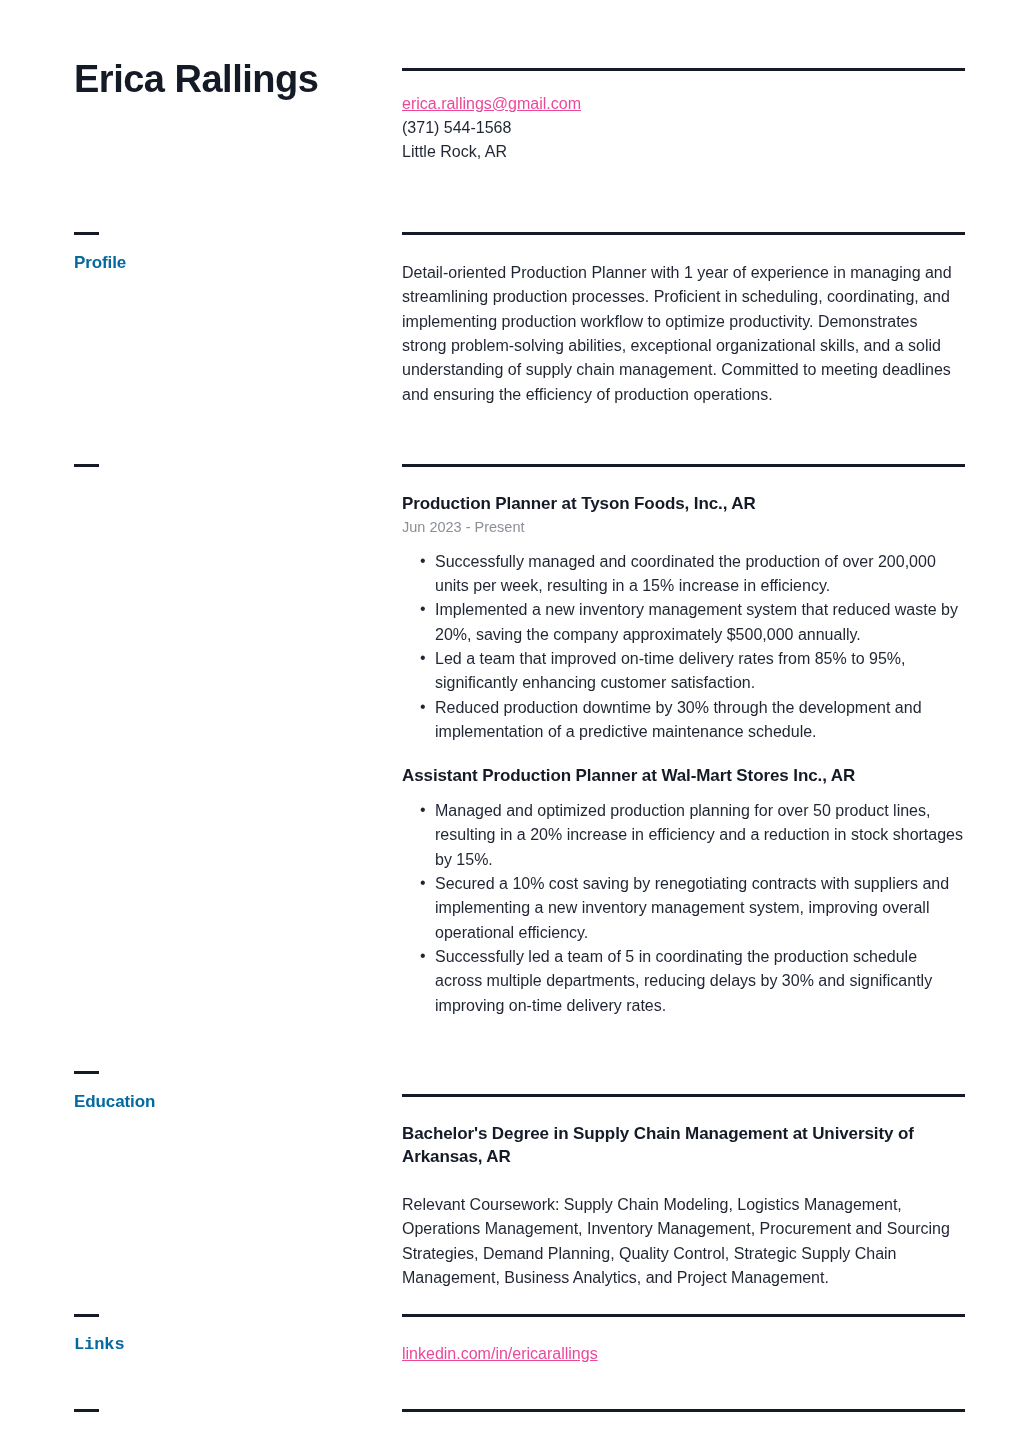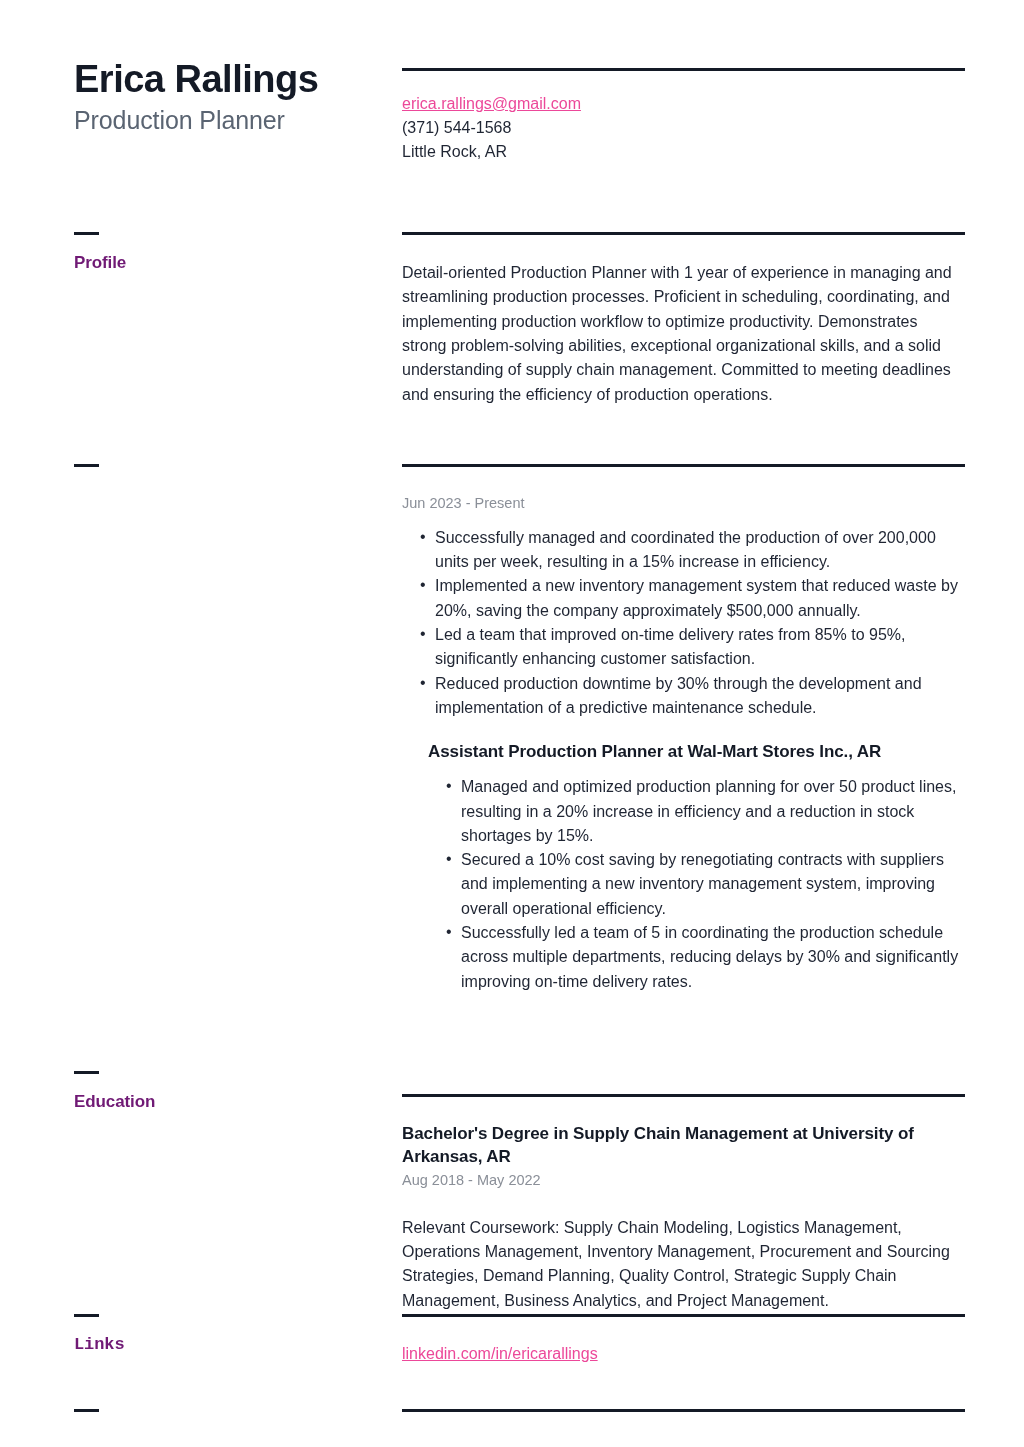--- a/index.html
+++ b/index.html
@@ -143,7 +143,6 @@
 
   <div class="header">
     <div class="cv-name">Erica Rallings</div>
-    <div class="cv-role">Production Planner</div>
   </div>
 
   <div class="main-col" style="top:68px;">

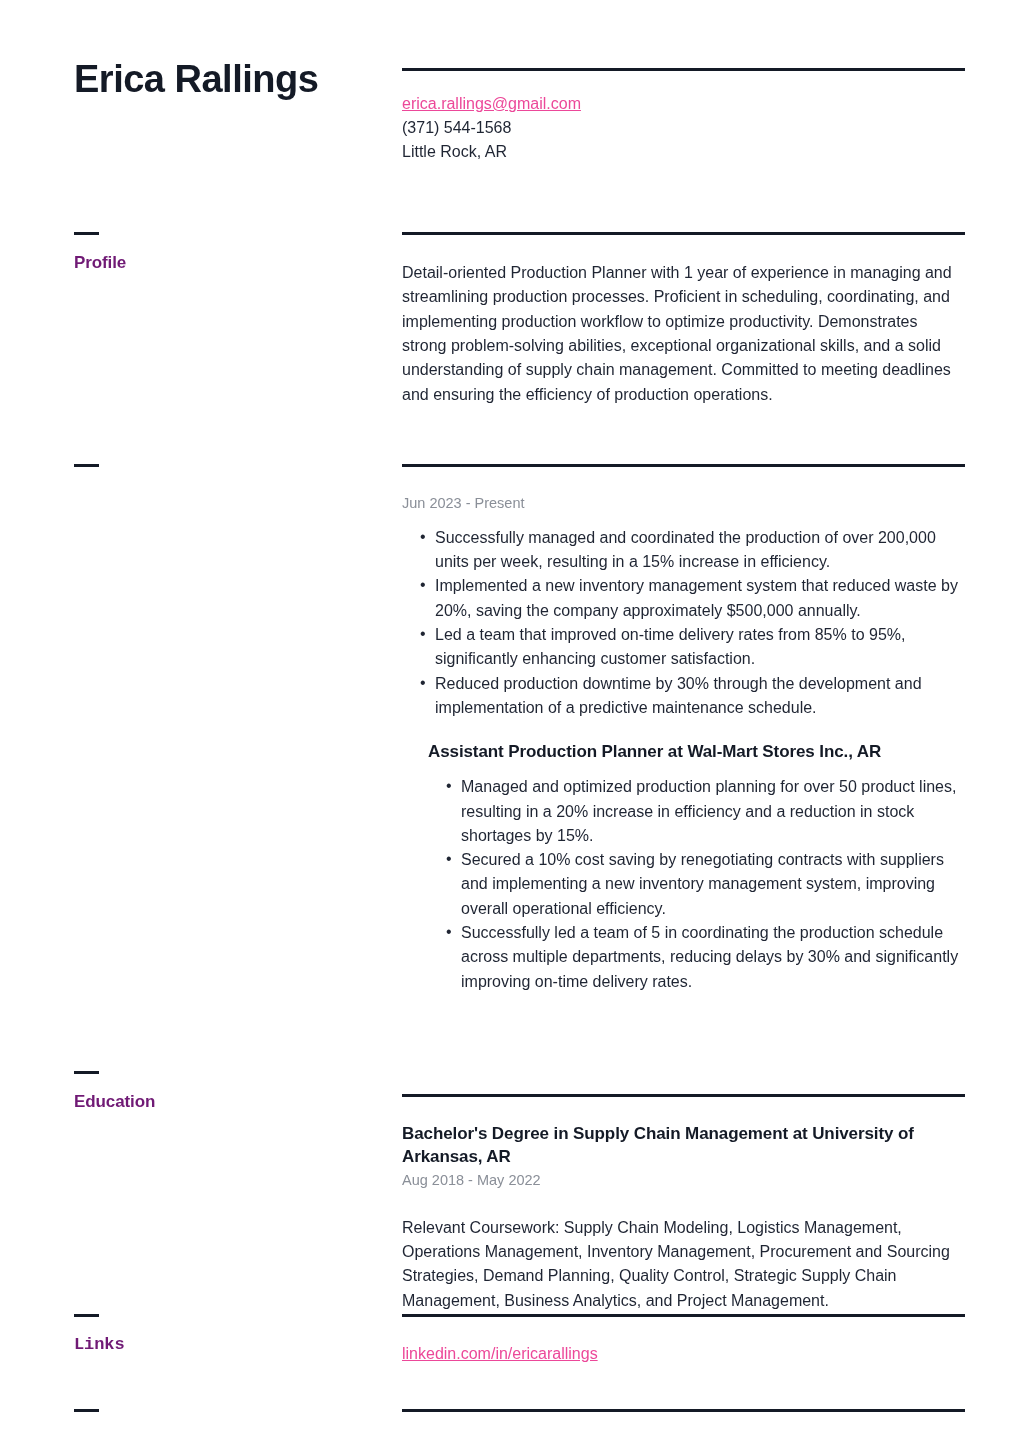--- a/index.html
+++ b/index.html
@@ -61,7 +61,7 @@
   .side-title {
     font-size:17px;
     font-weight:700;
-    color:#701a75;
+    color:#0369a1;
     letter-spacing:-0.1px;
     line-height:1.2;
   }

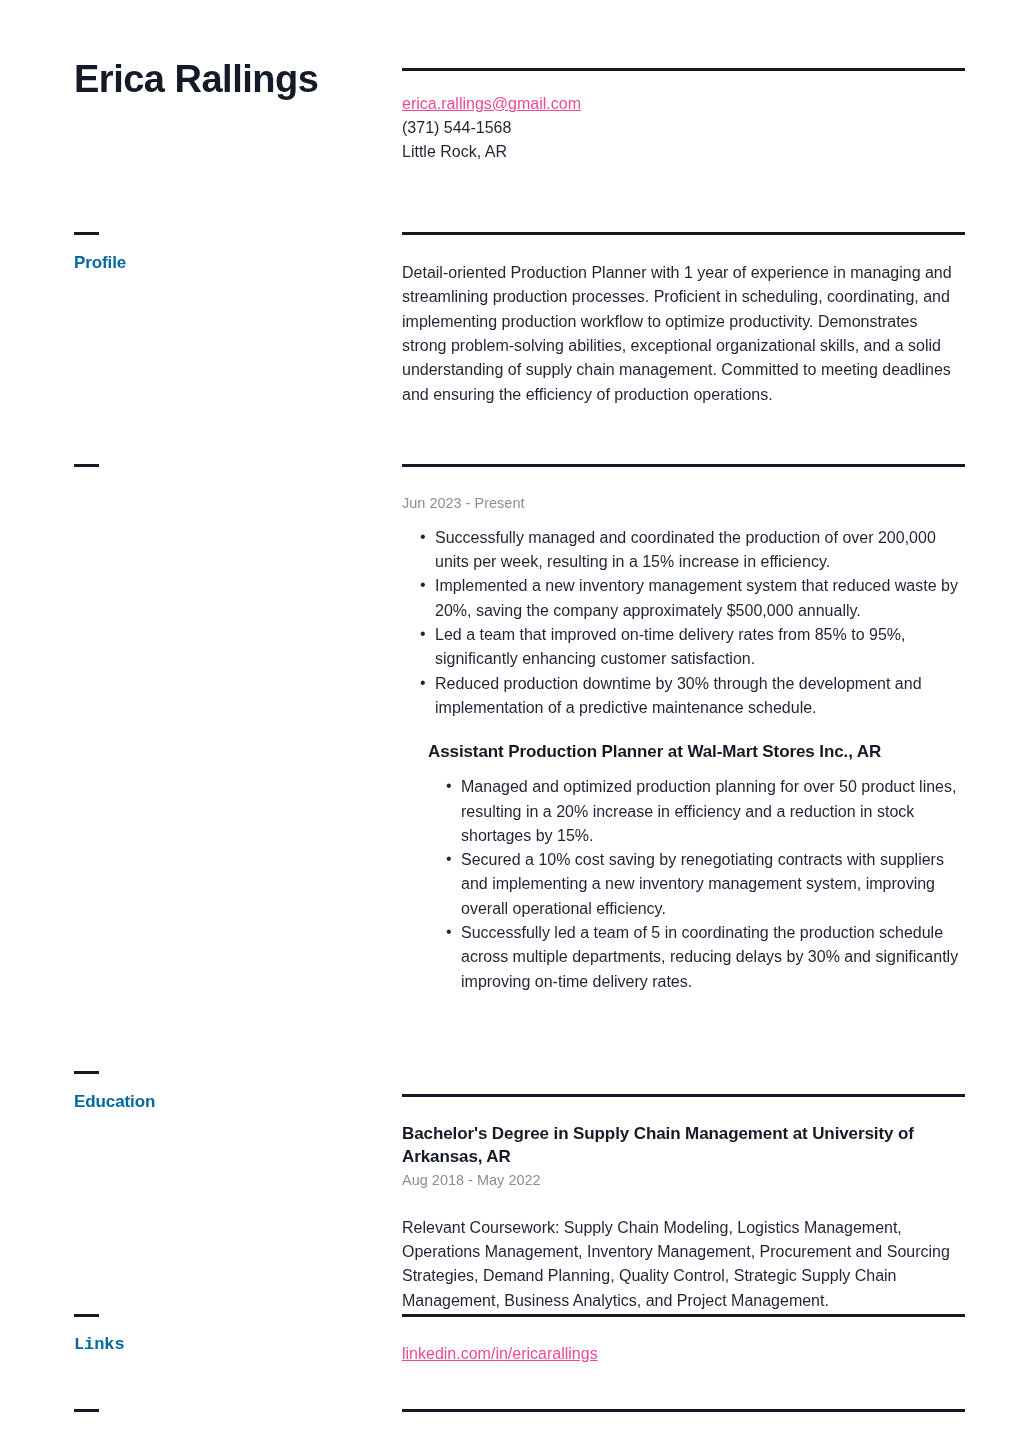--- a/index.html
+++ b/index.html
@@ -172,6 +172,7 @@
     <div style="margin-top:26px;">
 
       <div class="job">
+        <div class="block-title">Production Planner at Tyson Foods, Inc., AR</div>
         <div class="block-date">Jun 2023 - Present</div>
         <ul class="bullets">
           <li>Successfully managed and coordinated the production of over 200,000 units per week, resulting in a 15% increase in efficiency.</li>

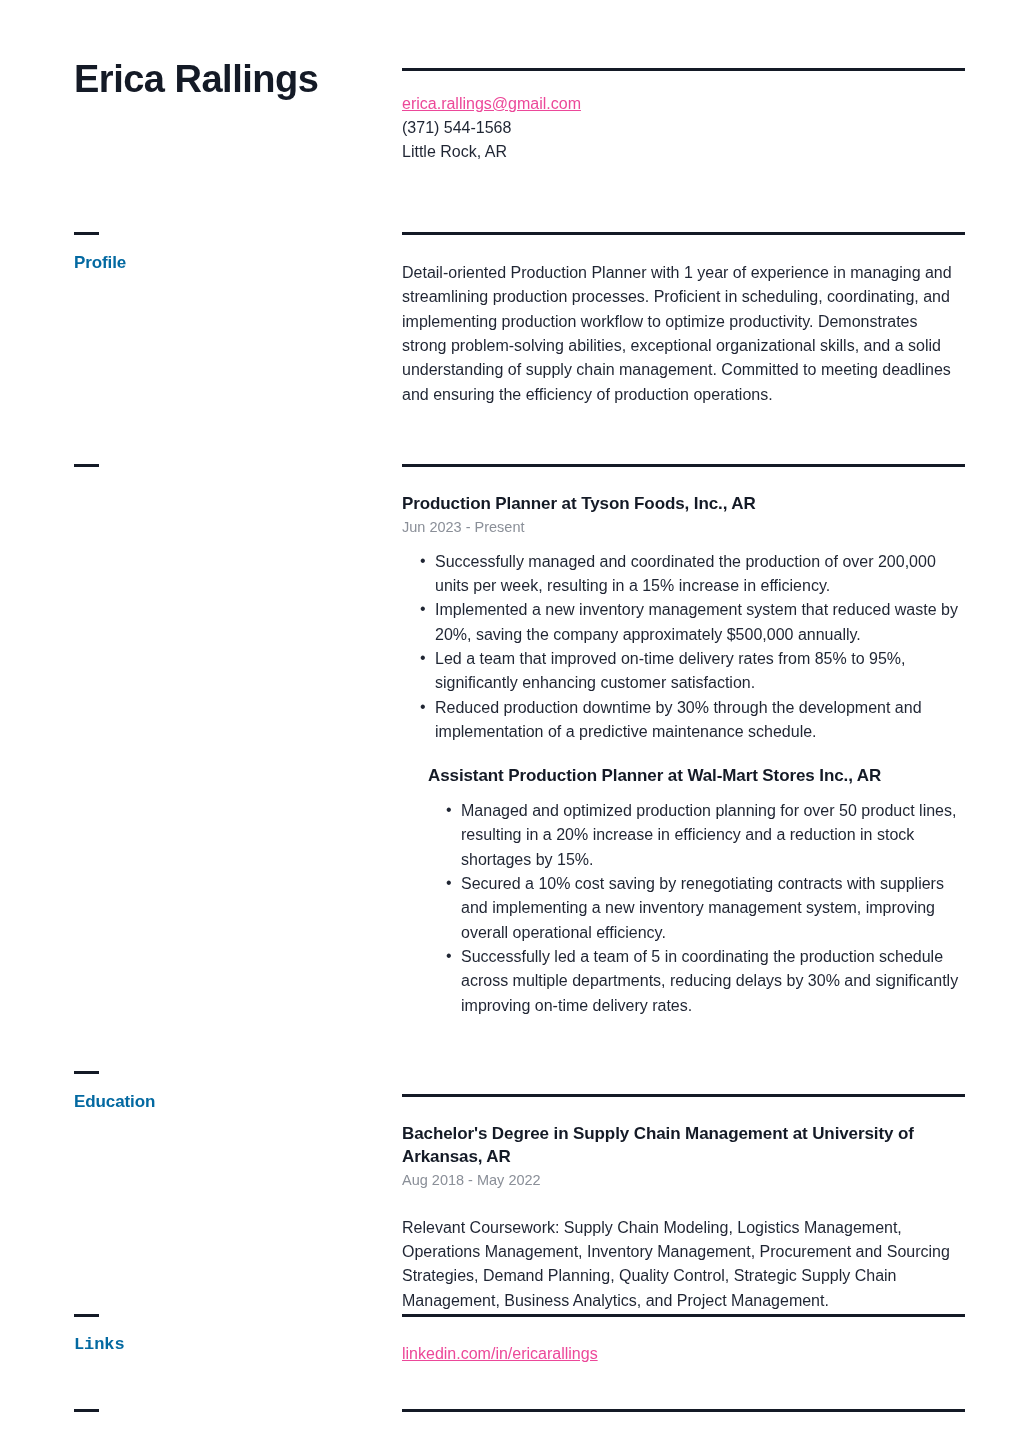--- a/index.html
+++ b/index.html
@@ -118,7 +118,7 @@
     color:#1f2533;
   }
 
-  .job + .job { margin-top:21px;margin-left:26px; }
+  .job + .job { margin-top:21px; }
 
   a, .link {
     color:#ec4899;

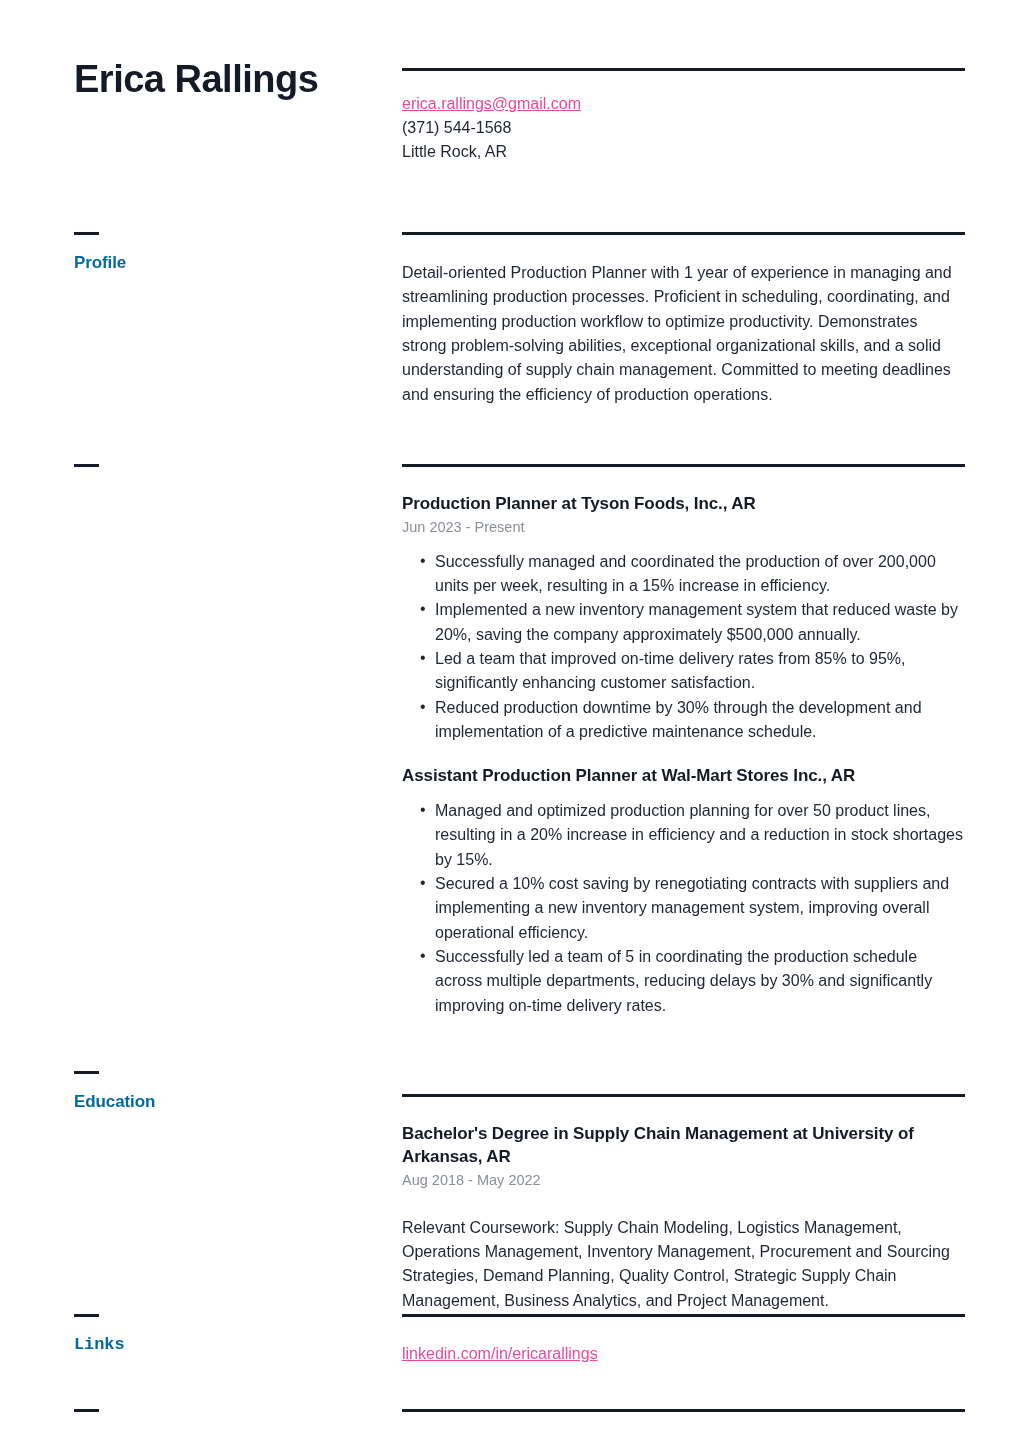--- a/index.html
+++ b/index.html
@@ -201,7 +201,6 @@
     <div class="rule"></div>
     <div style="margin-top:26px;">
       <div class="block-title">Bachelor's Degree in Supply Chain Management at University of Arkansas, AR</div>
-      <div class="block-date">Aug 2018 - May 2022</div>
       <div class="body-text edu-course">Relevant Coursework: Supply Chain Modeling, Logistics Management, Operations Management, Inventory Management, Procurement and Sourcing Strategies, Demand Planning, Quality Control, Strategic Supply Chain Management, Business Analytics, and Project Management.</div>
     </div>
   </div>

